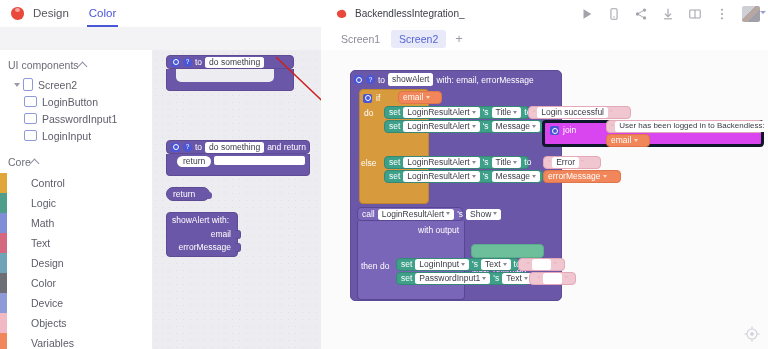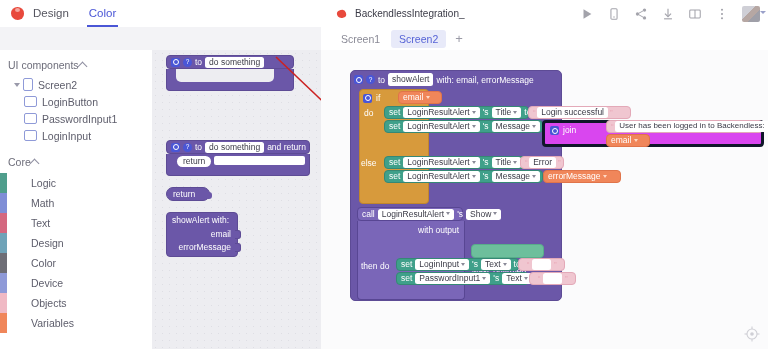--- a/index.html
+++ b/index.html
@@ -380,7 +380,7 @@
         <span class="lbl">to</span>
       </div>
     </div>
-    <div class="blk txtp" style="left:199px;top:106px;width:44px;height:13px;">
+    <div class="blk txtp" style="left:222px;top:106px;width:58px;height:13px;">
       <div class="row" style="gap:2px;">
         <span class="quo">“</span>
         <span class="field">Error</span>

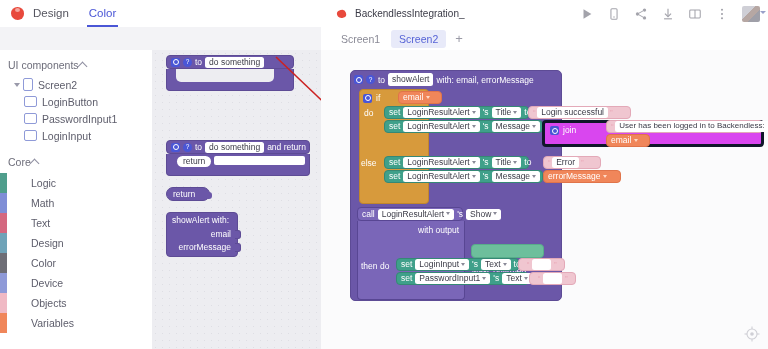--- a/index.html
+++ b/index.html
@@ -182,6 +182,10 @@
     </div>
 
     <div class="cat-row">
+      <span class="sw" style="background:#e0a63a"></span>
+      <span class="cat-label">Control</span>
+    </div>
+    <div class="cat-row">
       <span class="sw" style="background:#4f9e8c"></span>
       <span class="cat-label">Logic</span>
     </div>

